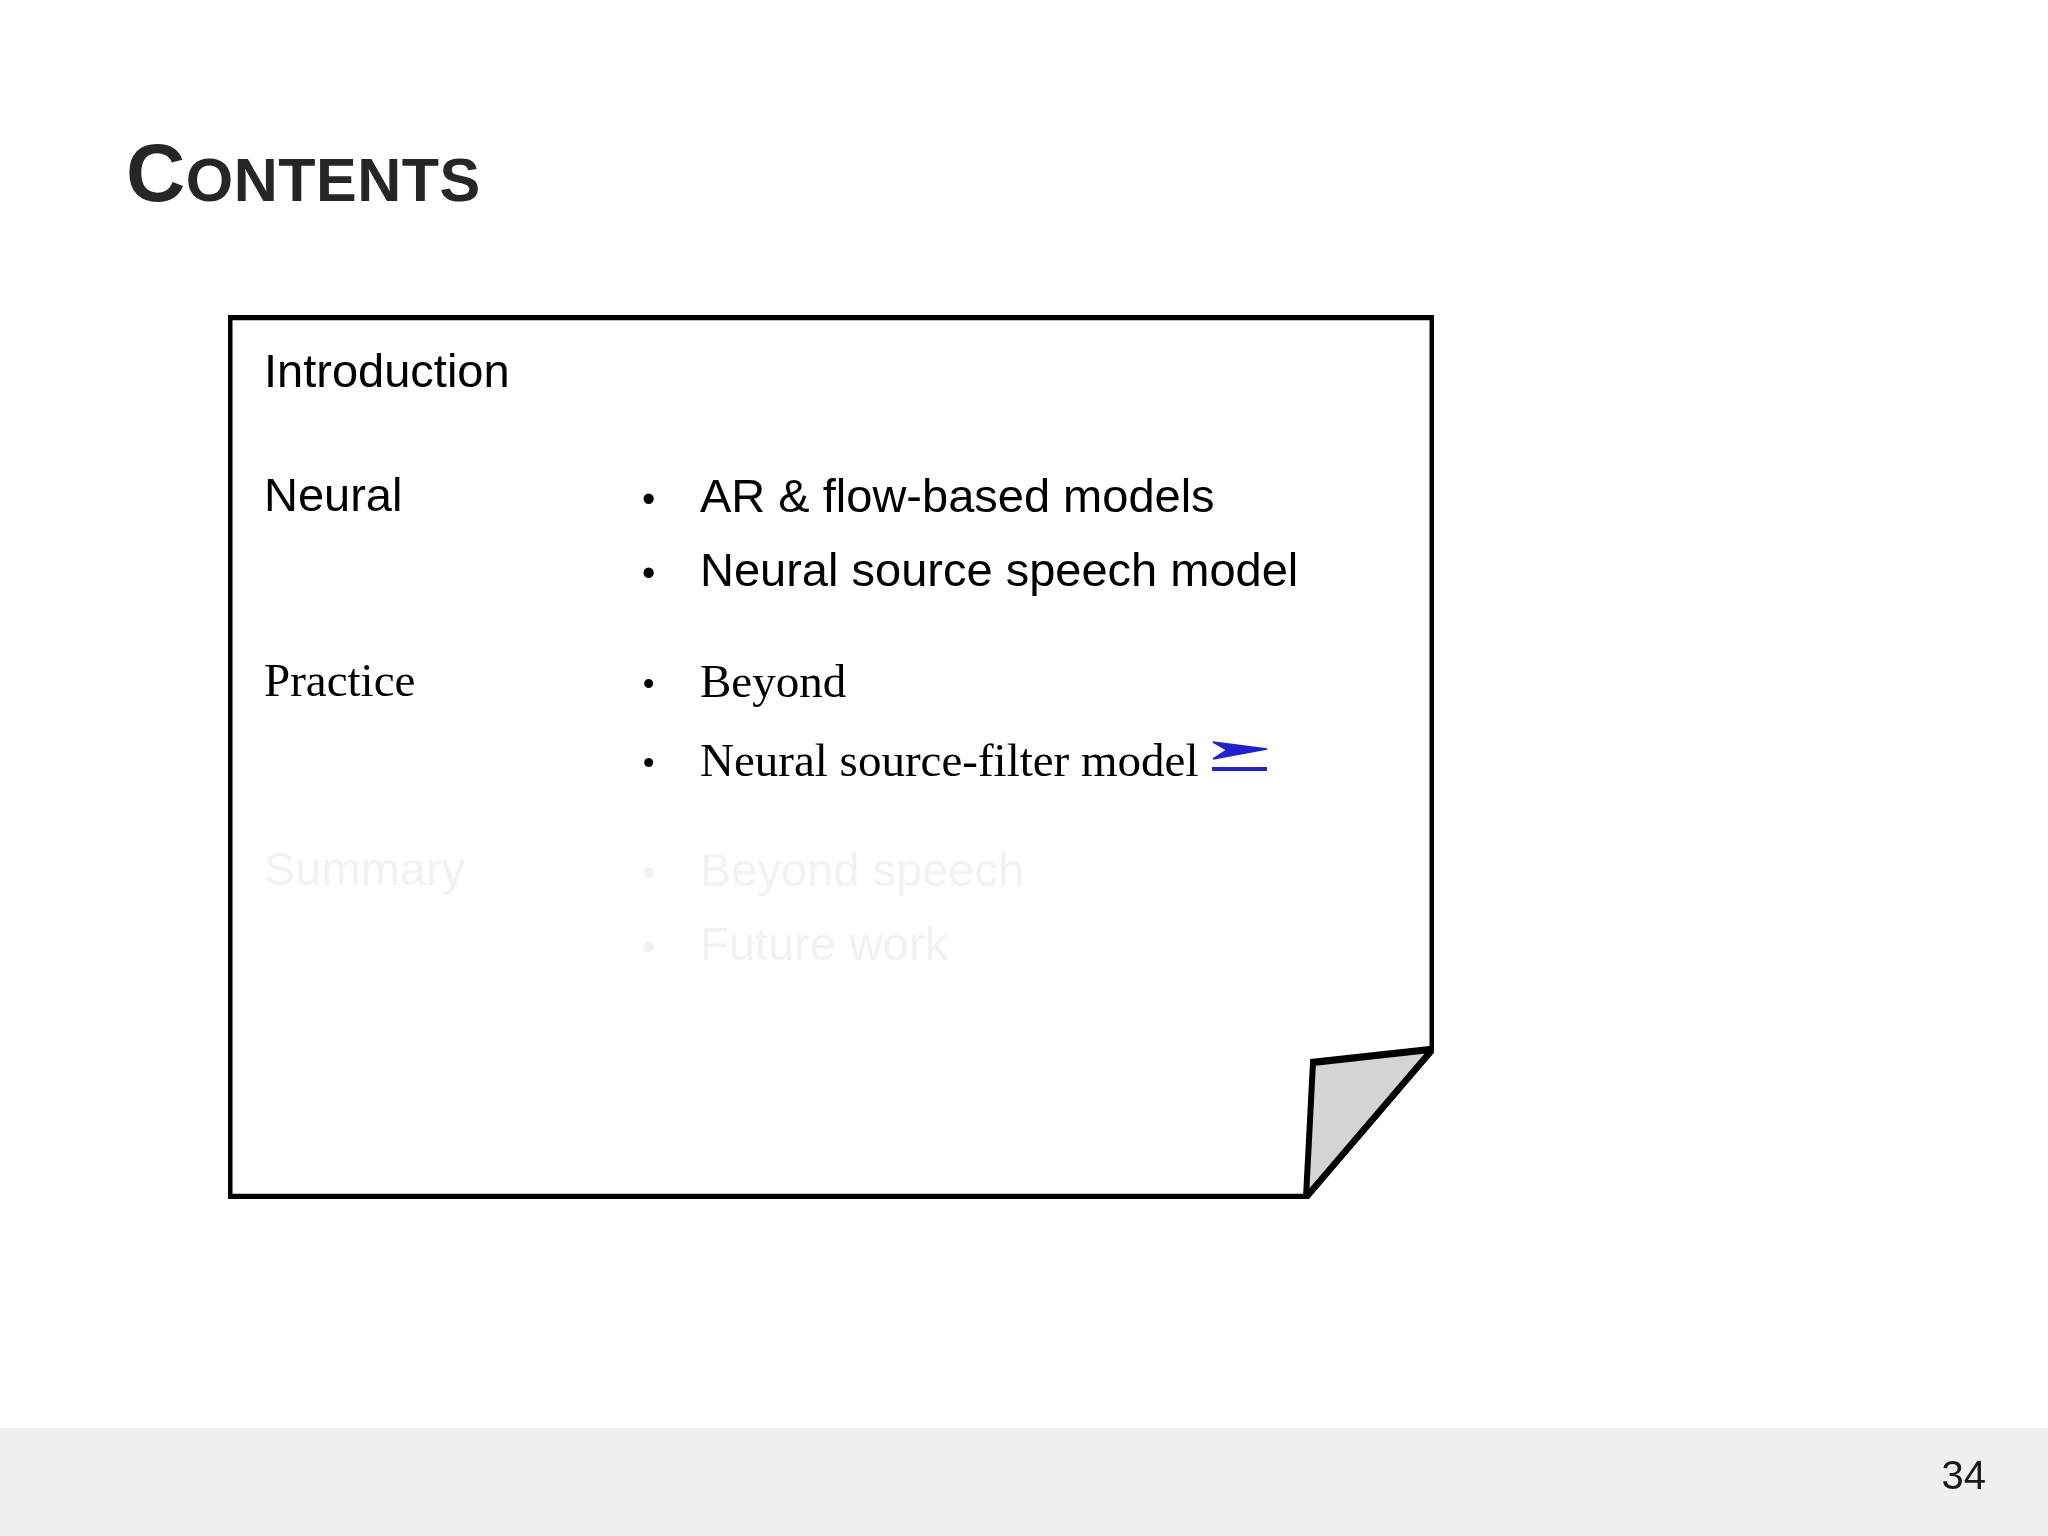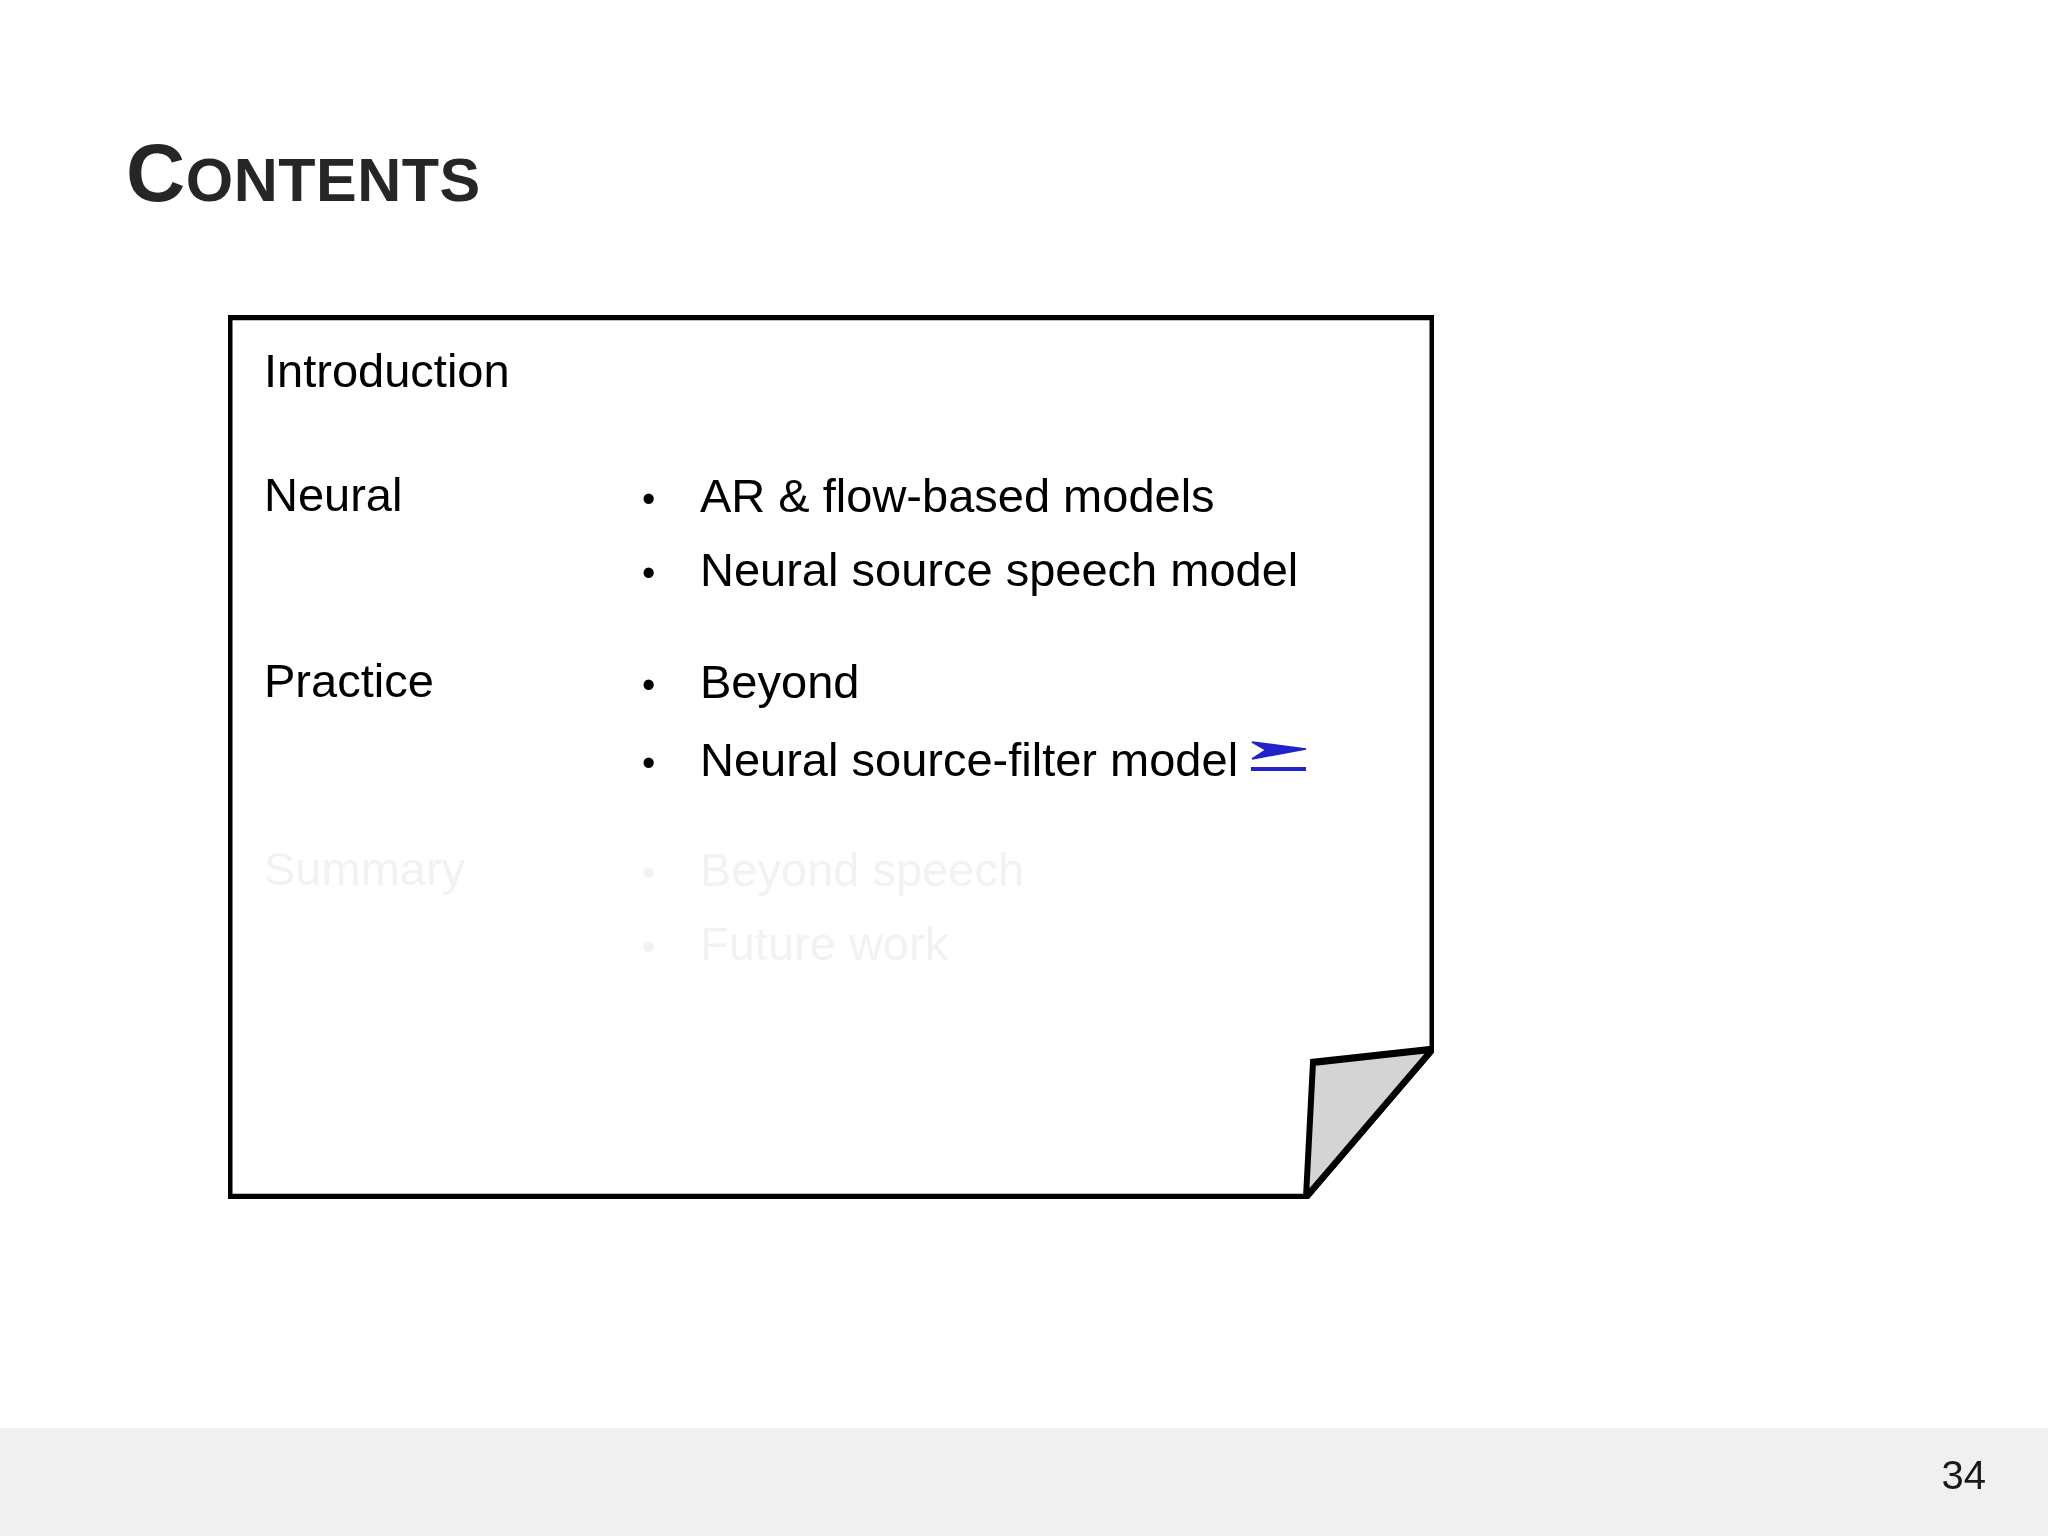--- a/index.html
+++ b/index.html
@@ -111,7 +111,7 @@
   
   .row-introduction { top: 32px; }
   .row-theory       { top: 156px; }
-  .row-practice     { top: 342px; }
+  .row-practice     { top: 342px; font-family: Liberation Serif, serif; }
   .row-summary      { top: 530px; }
 
   

